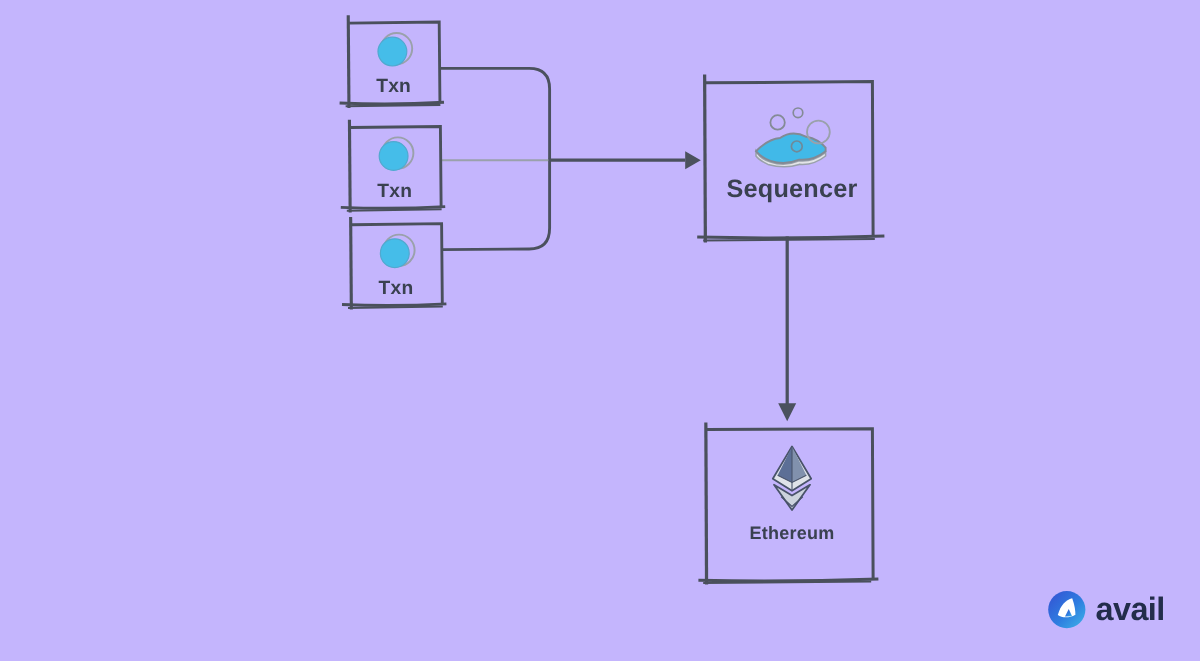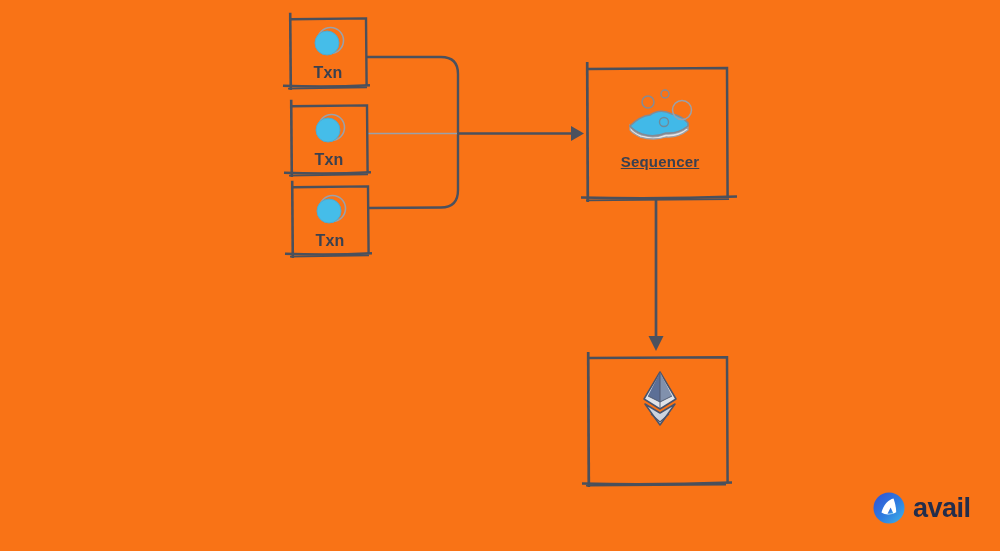--- a/index.html
+++ b/index.html
@@ -10,7 +10,7 @@
   .stage{
     position:relative;
     width:1000px;height:551px;
-    background:#f97316;
+    background:#c4b5fd;
     overflow:hidden;
   }
   .connectors{

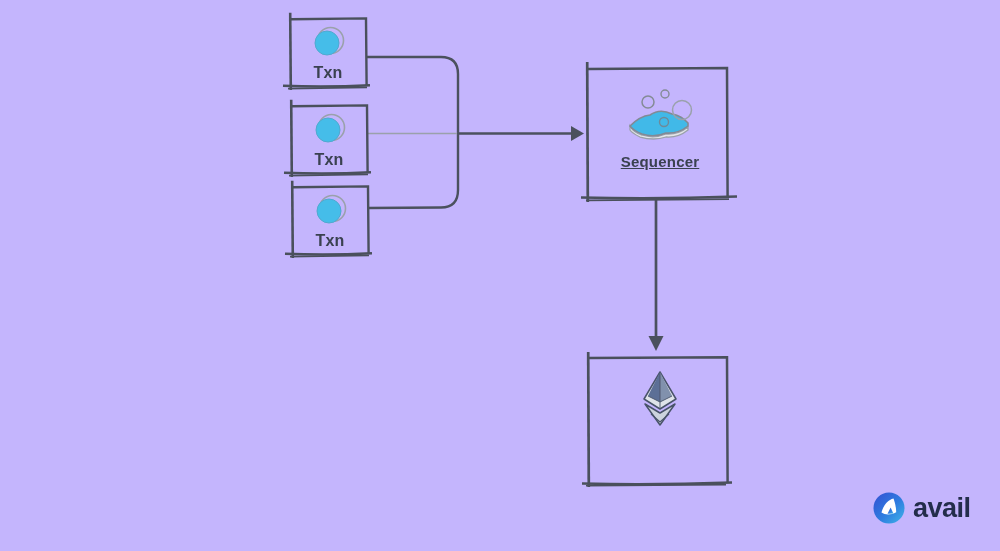--- a/index.html
+++ b/index.html
@@ -35,7 +35,7 @@
   .txn-node .box-label{bottom:14px;font-size:16px;}
   .sequencer-node{width:162px;height:150px;}
   .sequencer-node .node-icon{top:26px;}
-  .sequencer-node .box-label{bottom:40px;font-size:15px;text-decoration:underline;}
+  .sequencer-node .box-label{bottom:40px;font-size:21px;}
   .ethereum-node{width:160px;height:142px;}
   .ethereum-node .node-icon{top:20px;}
   .ethereum-node .box-label{bottom:38px;font-size:15px;}

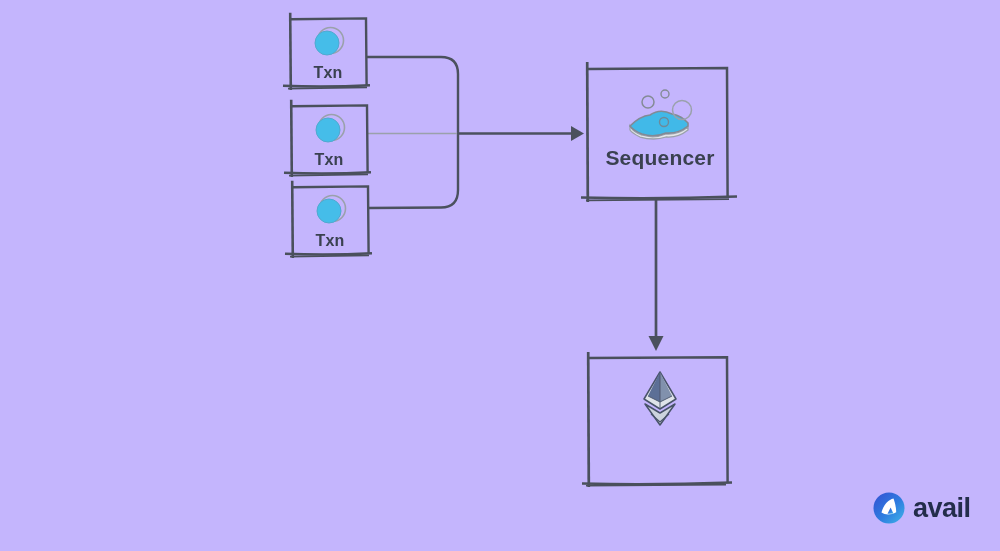--- a/index.html
+++ b/index.html
@@ -153,6 +153,7 @@
       <path d="M 8,35 L 23,56 L 38,35 L 23,44 Z" fill="#ccd3dd" stroke="#49536a" stroke-width="1.5" stroke-linejoin="round"></path>
       <path d="M 14,45 L 23,53 L 32,45" fill="none" stroke="#49536a" stroke-width="1.1"></path>
     </svg>
+    <div class="box-label">Ethereum</div>
   </div>
 
   <div class="brand">

